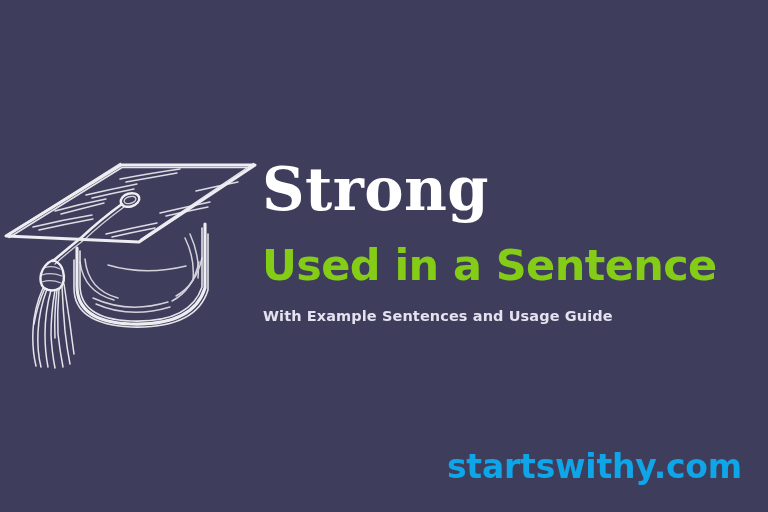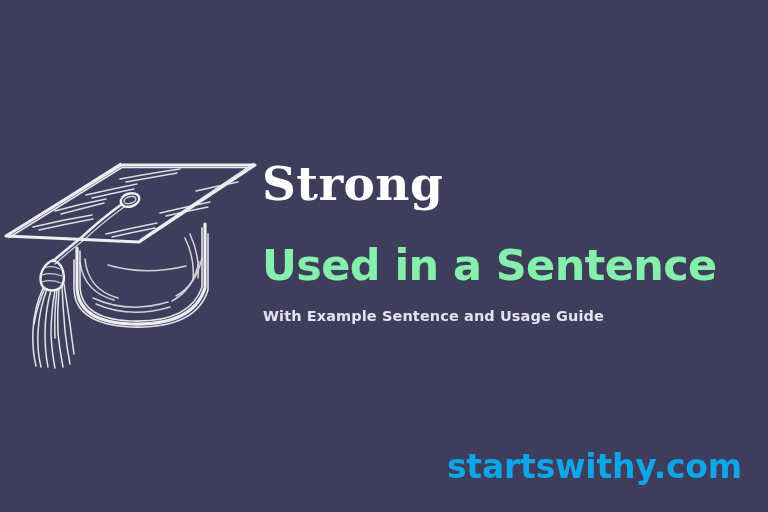--- a/index.html
+++ b/index.html
@@ -42,7 +42,7 @@
   #word-title {
     font-family: "DejaVu Serif", "Liberation Serif", serif;
     font-weight: 700;
-    font-size: 47px;
+    font-size: 59px;
     line-height: 1.0;
     letter-spacing: 0.4px;
     color: #ffffff;

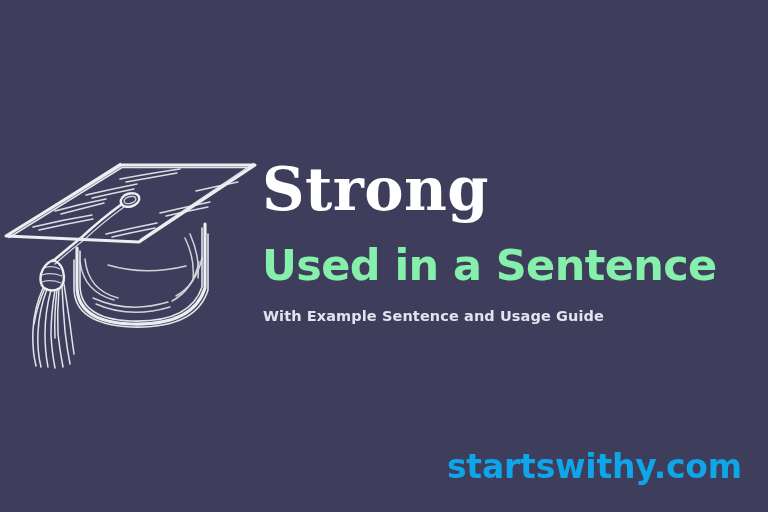--- a/index.html
+++ b/index.html
@@ -61,7 +61,7 @@
     font-size: 43px;
     line-height: 1.0;
     letter-spacing: -0.6px;
-    color: #86efac;
+    color: #84cc16;
     white-space: nowrap;
   }
   #tagline {

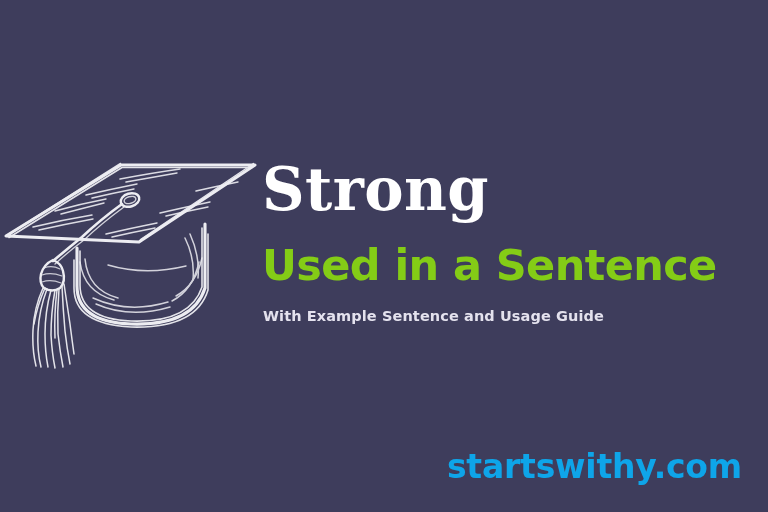--- a/index.html
+++ b/index.html
@@ -185,7 +185,7 @@
   <div id="headline-block">
     <div id="word-title">Strong</div>
     <div id="subtitle-line">Used in a Sentence</div>
-    <div id="tagline">With Example Sentence and Usage Guide</div>
+    <div id="tagline">With Example Sentences and Usage Guide</div>
   </div>
 
   <div id="brand-footer">startswithy.com</div>

